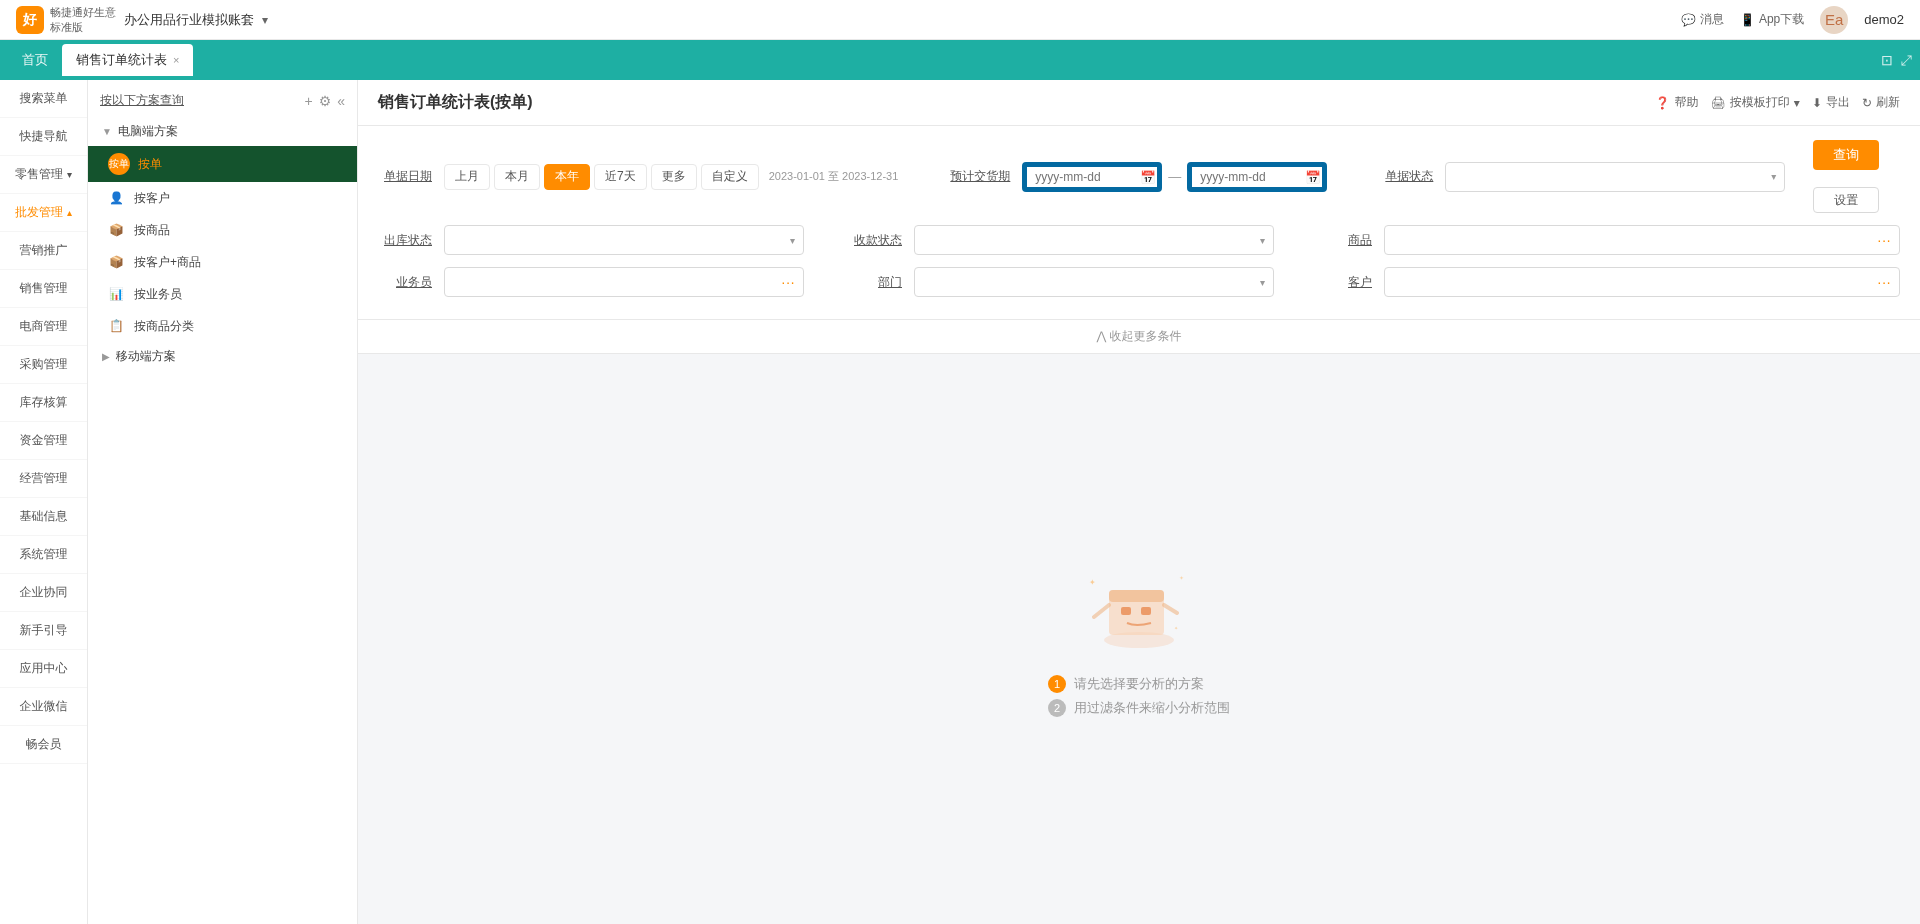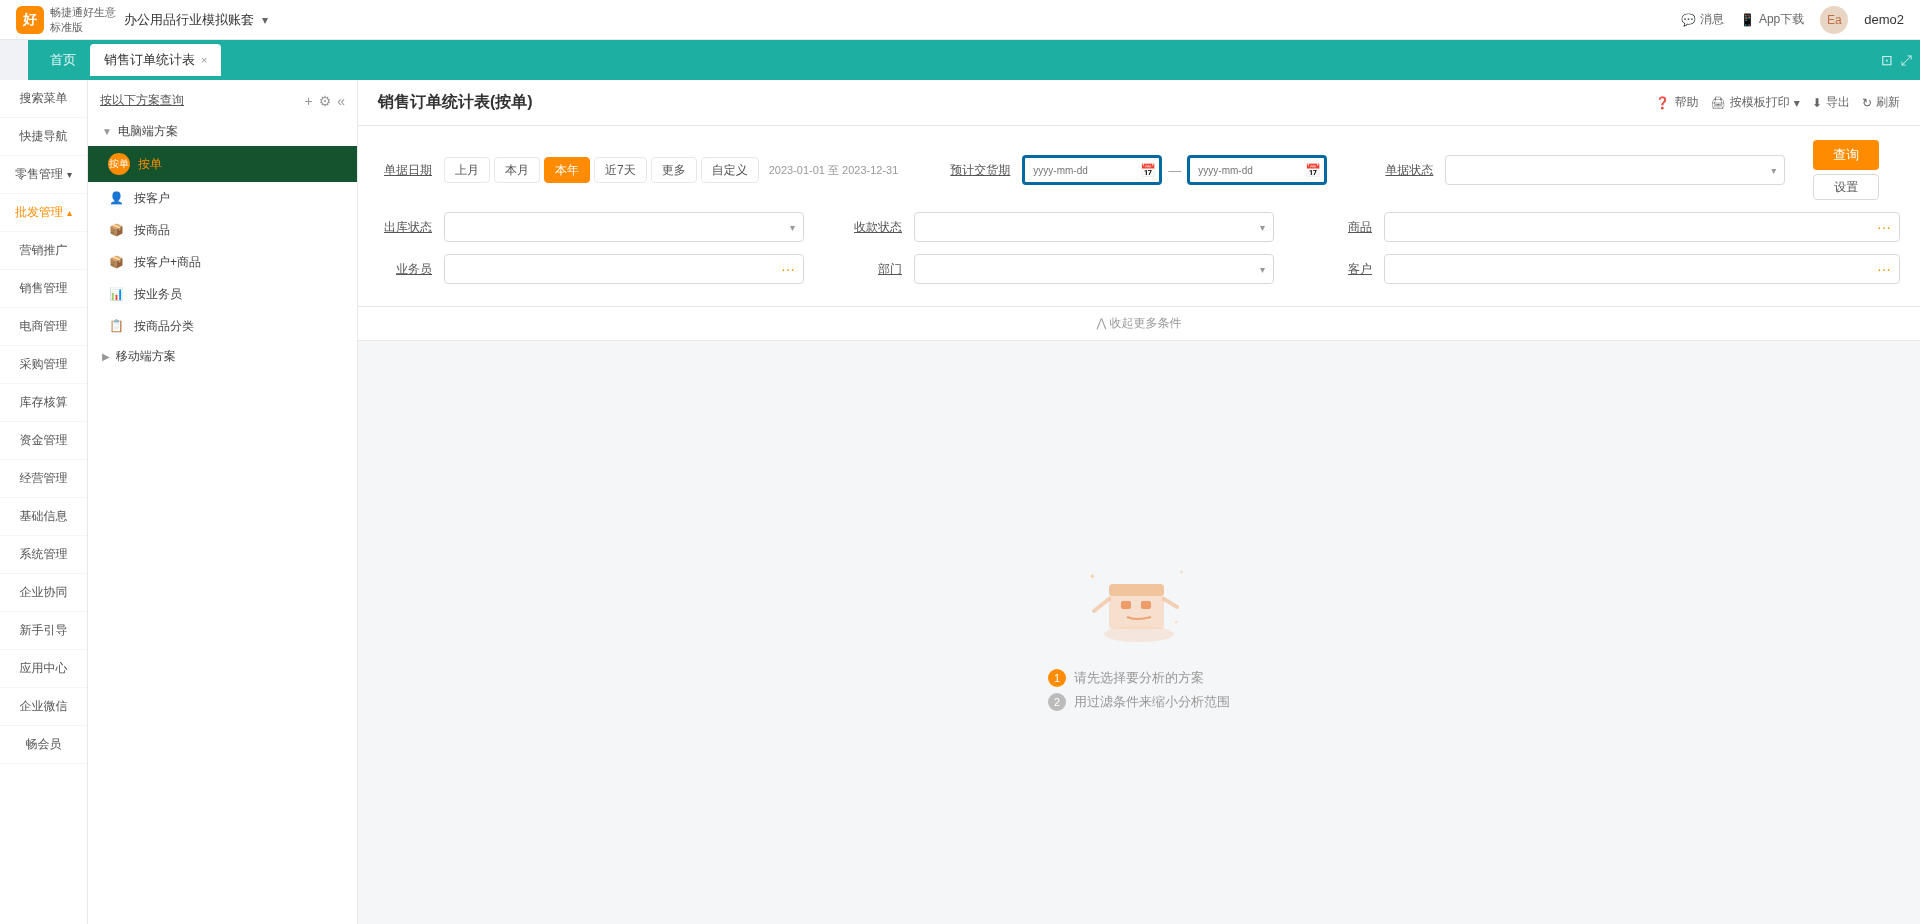--- a/index.html
+++ b/index.html
@@ -334,7 +334,7 @@
       <span>App下载</span>
     </div>
     <div class="user-avatar">
-      <span style="font-size:12px;color:#c07045;">Ea</span>
+      <span style="font-size:15px;color:#c07045;">Ea</span>
     </div>
     <span style="font-size:13px;color:#333;">demo2</span>
   </div>

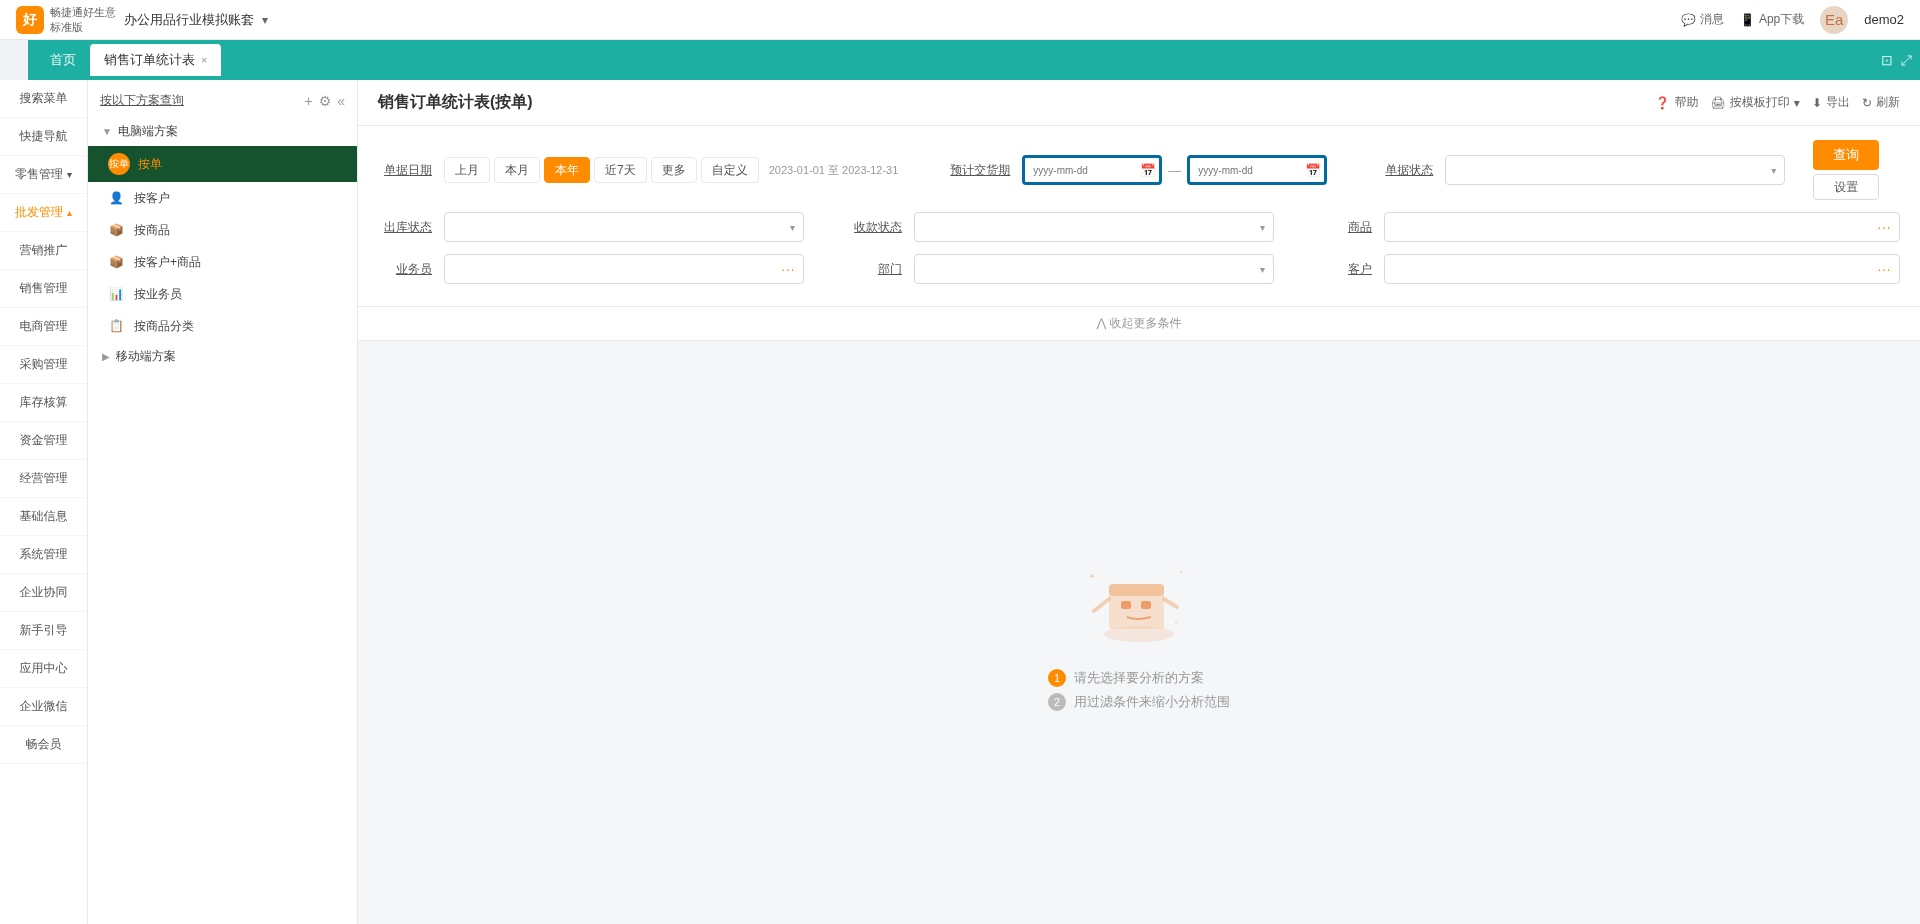--- a/index.html
+++ b/index.html
@@ -34,7 +34,6 @@
       align-items: center;
       position: fixed; top: 40px; left: 0; right: 0; z-index: 99;
       padding: 0 8px;
-      margin-left: 28px;
     }
     .nav-tab {
       height: 32px;

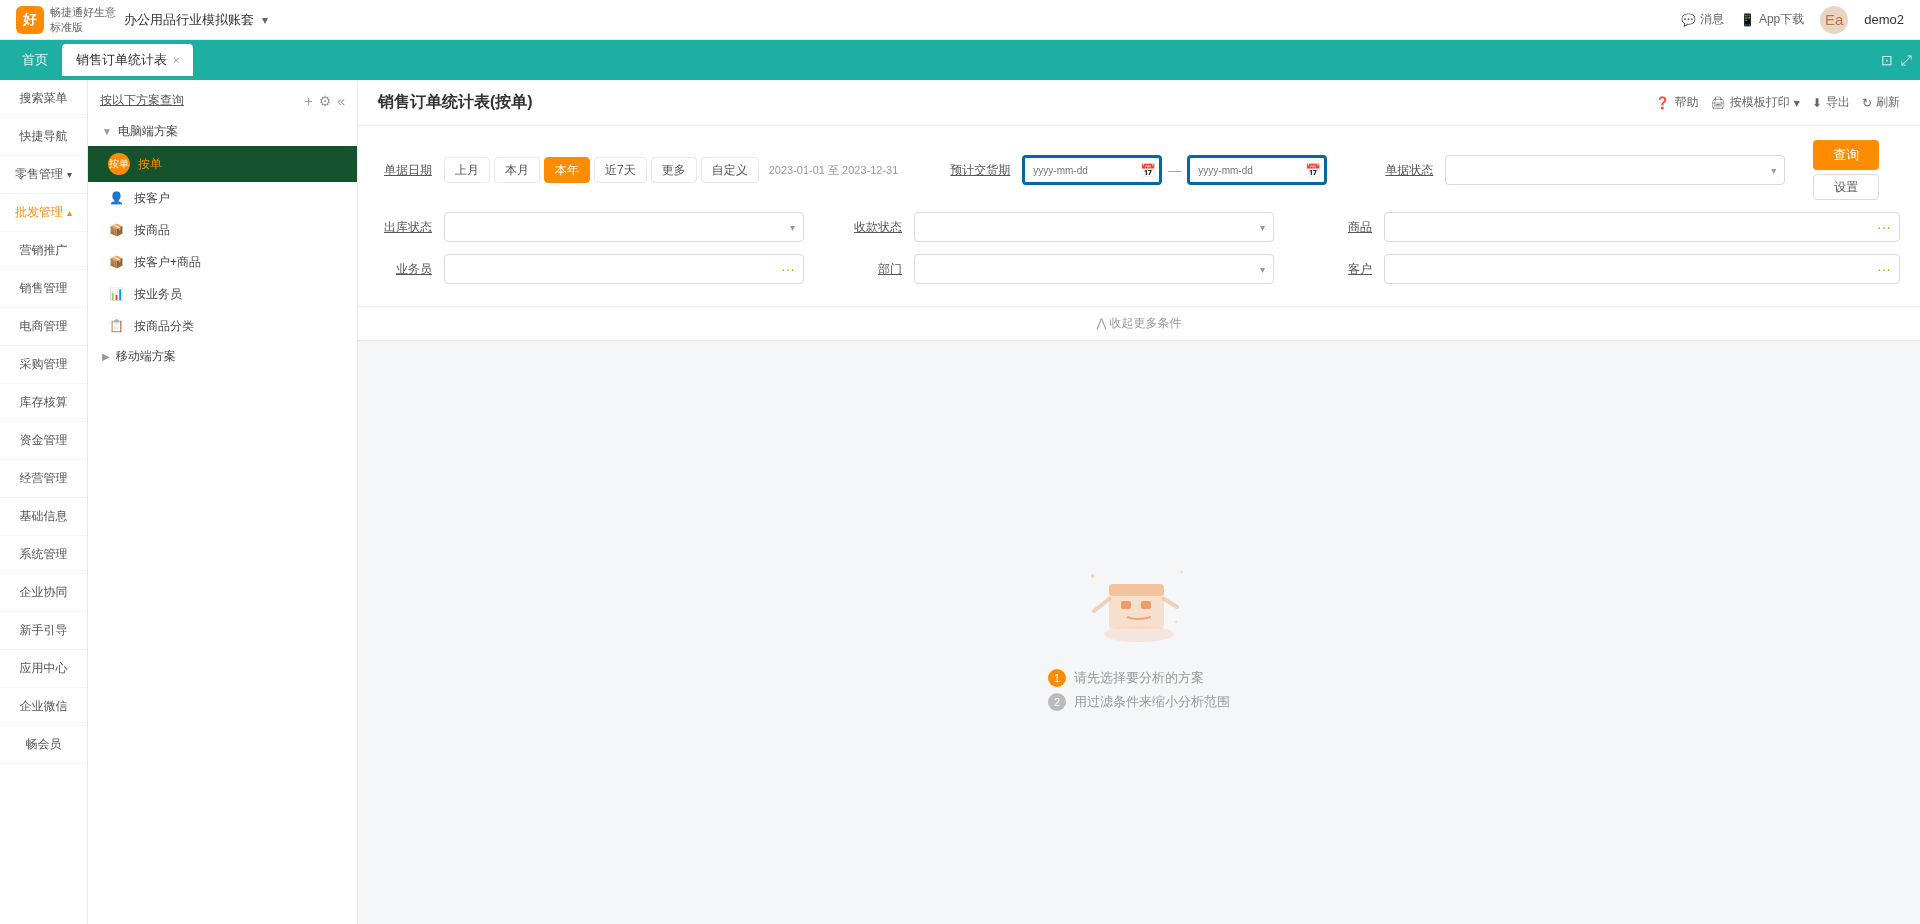--- a/index.html
+++ b/index.html
@@ -230,7 +230,7 @@
     .action-btns {
       display: flex;
       flex-direction: column;
-      gap: 4px;
+      gap: 17px;
       margin-left: 16px;
     }
     .btn-query {

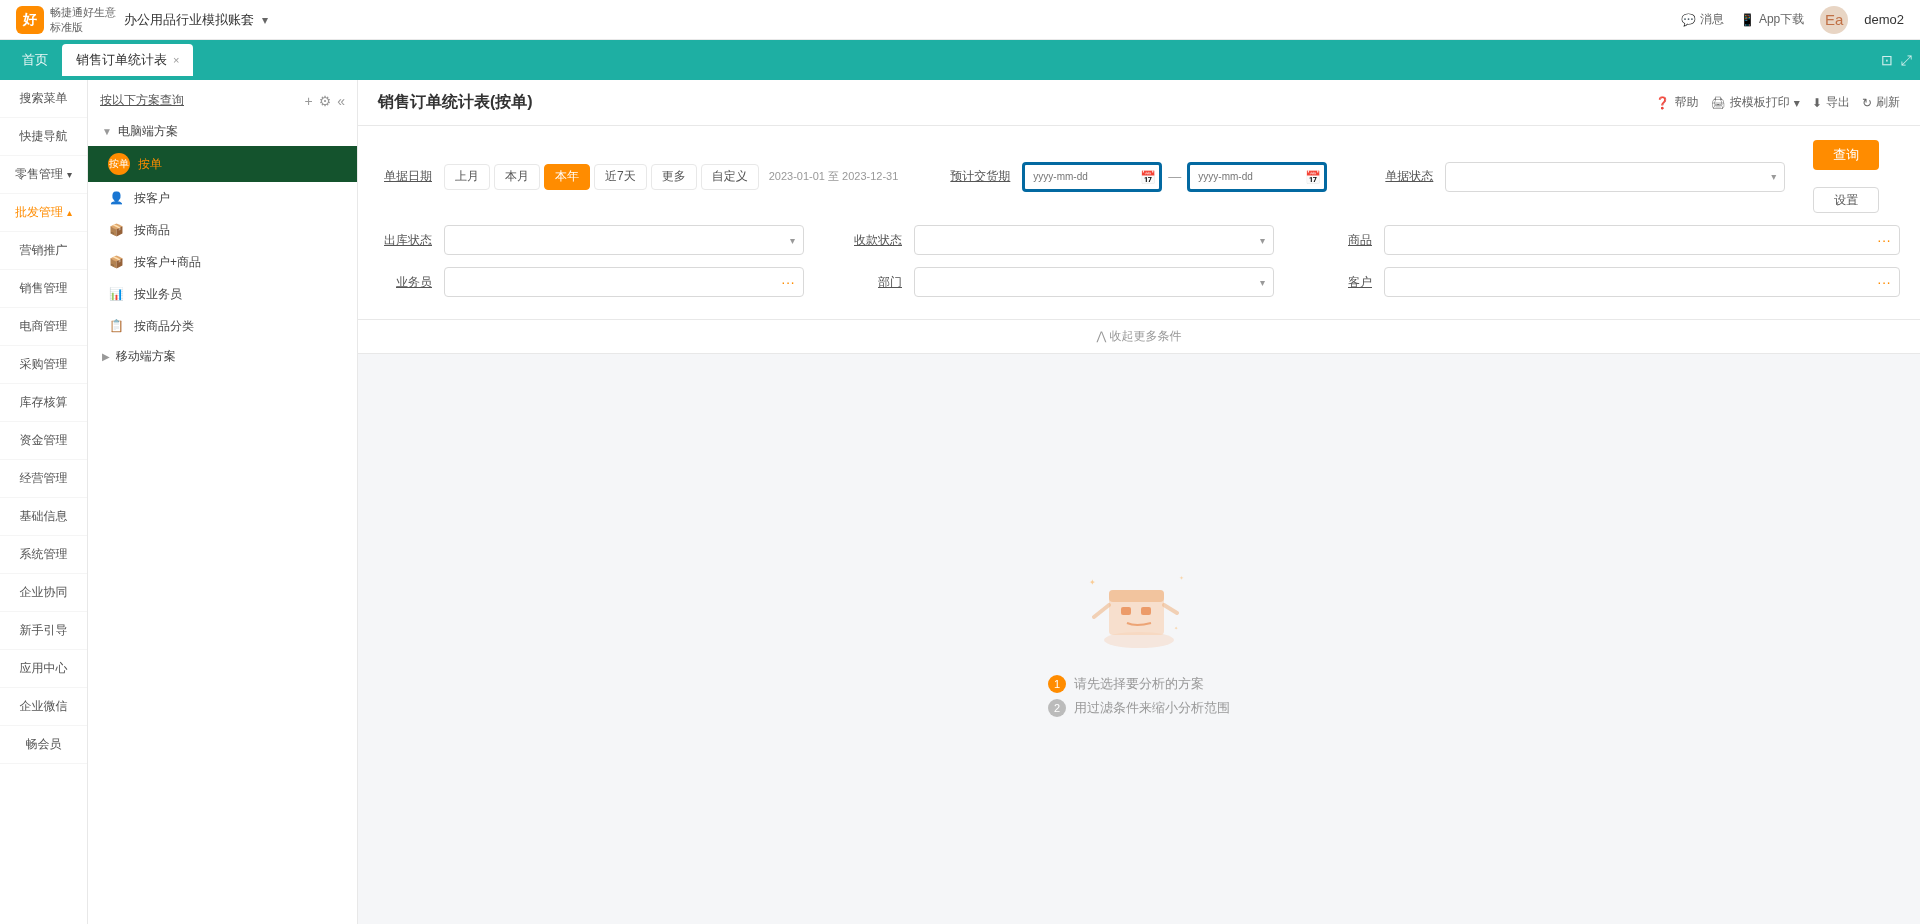--- a/index.html
+++ b/index.html
@@ -189,10 +189,10 @@
     .date-range { display: flex; align-items: center; gap: 6px; }
     .date-input {
       height: 30px;
-      border: 3px solid #0369a1;
+      border: 5px solid #0369a1;
       border-radius: 4px;
       padding: 0 28px 0 8px;
-      font-size: 10px;
+      font-size: 12px;
       color: #ec4899;
       background: #fff;
       width: 140px;

